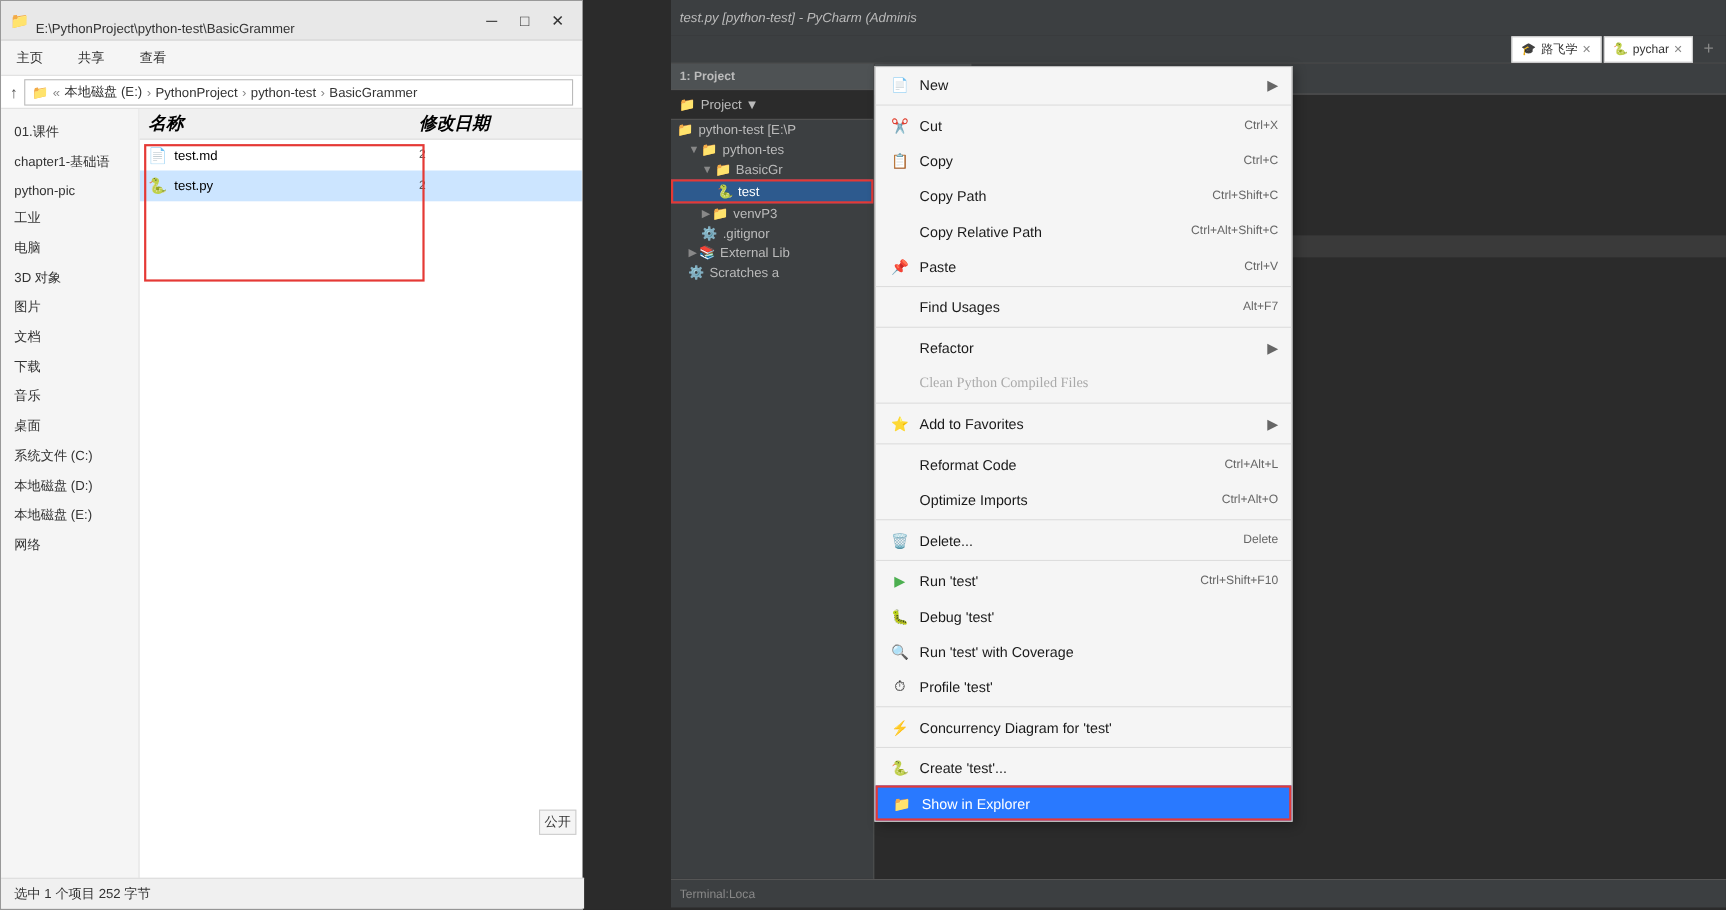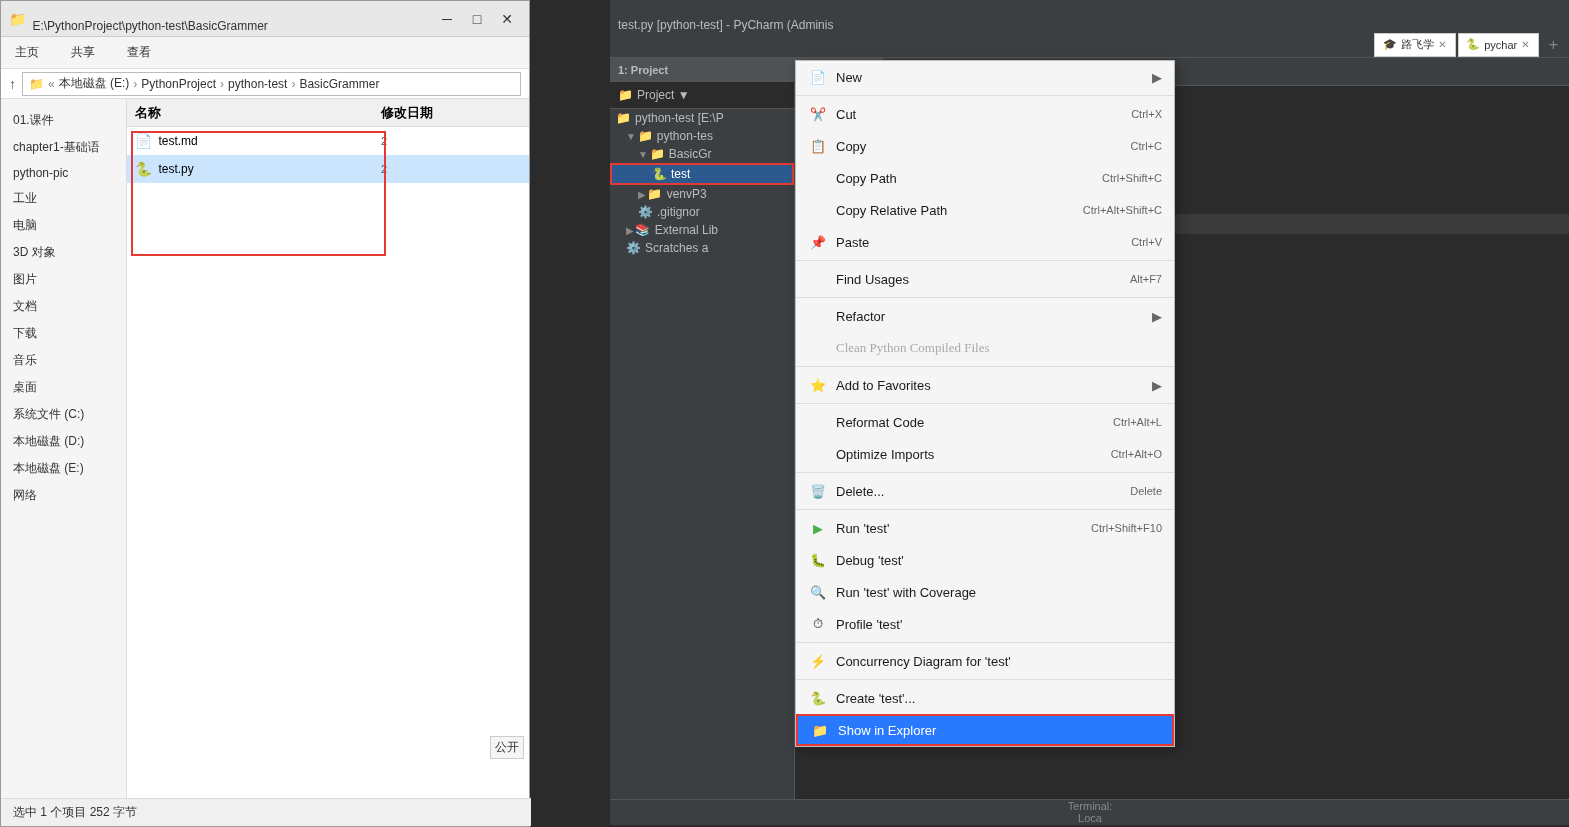--- a/index.html
+++ b/index.html
@@ -187,10 +187,11 @@
       background: #3c3f41;
       height: 32px;
       display: flex;
-      align-items: flex-end;
+      align-items: center;
       padding: 0 8px;
       font-size: 12px;
       color: #bbbbbb;
+      font-style: italic;
     }
 
     .ide-menubar {

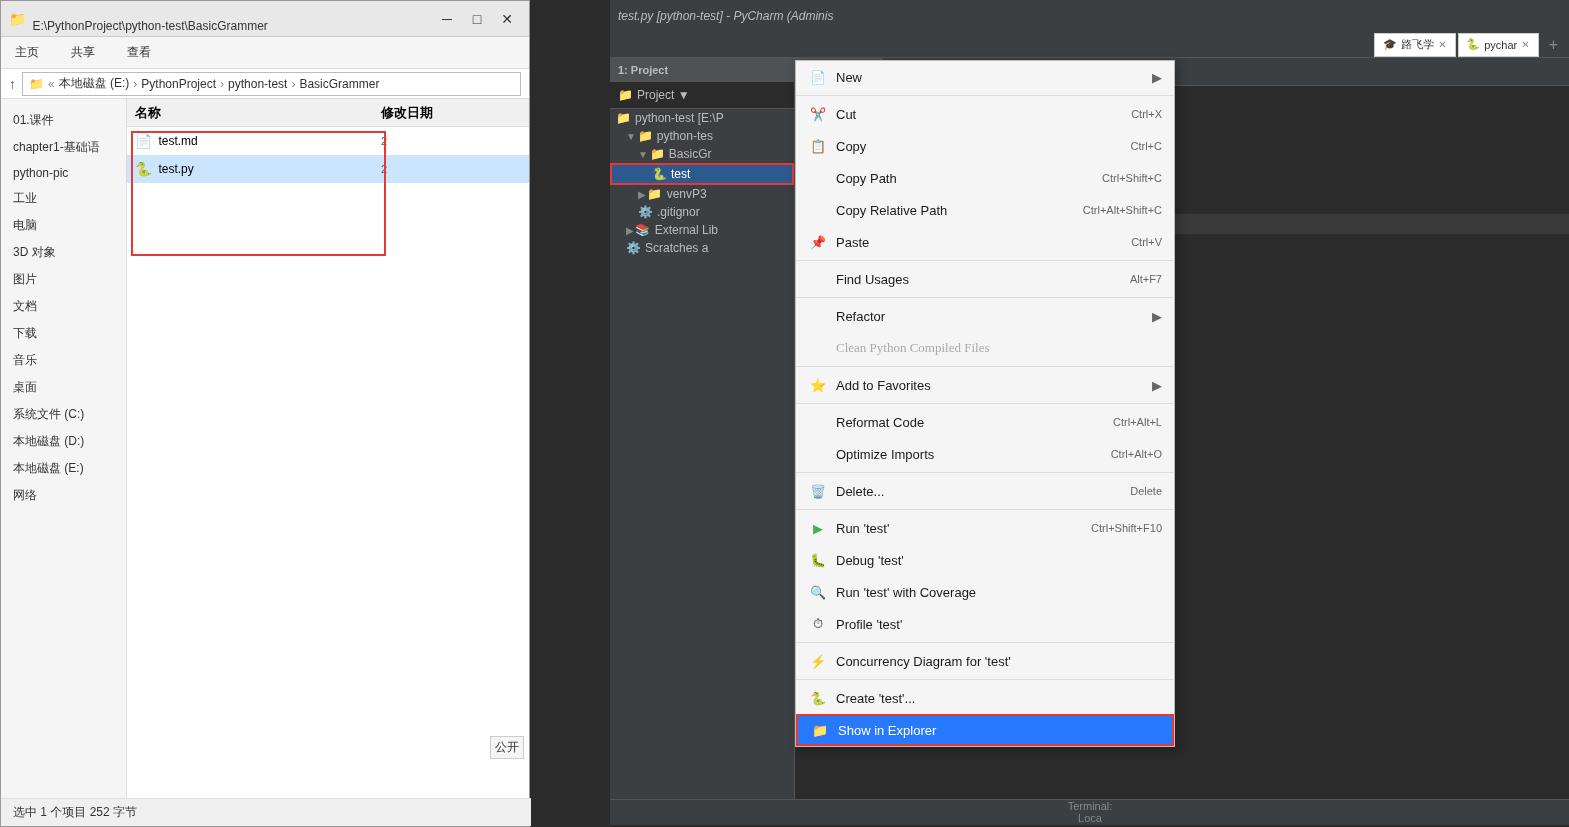--- a/index.html
+++ b/index.html
@@ -124,11 +124,12 @@
       display: flex;
       background: #f0f0f0;
       border-bottom: 1px solid #ddd;
-      font-size: 13px;
+      font-size: 16px;
       font-weight: bold;
       padding: 4px 8px;
       height: 28px;
       align-items: center;
+      font-style: italic;
     }
     .col-name { flex: 1; }
     .col-date { width: 140px; }

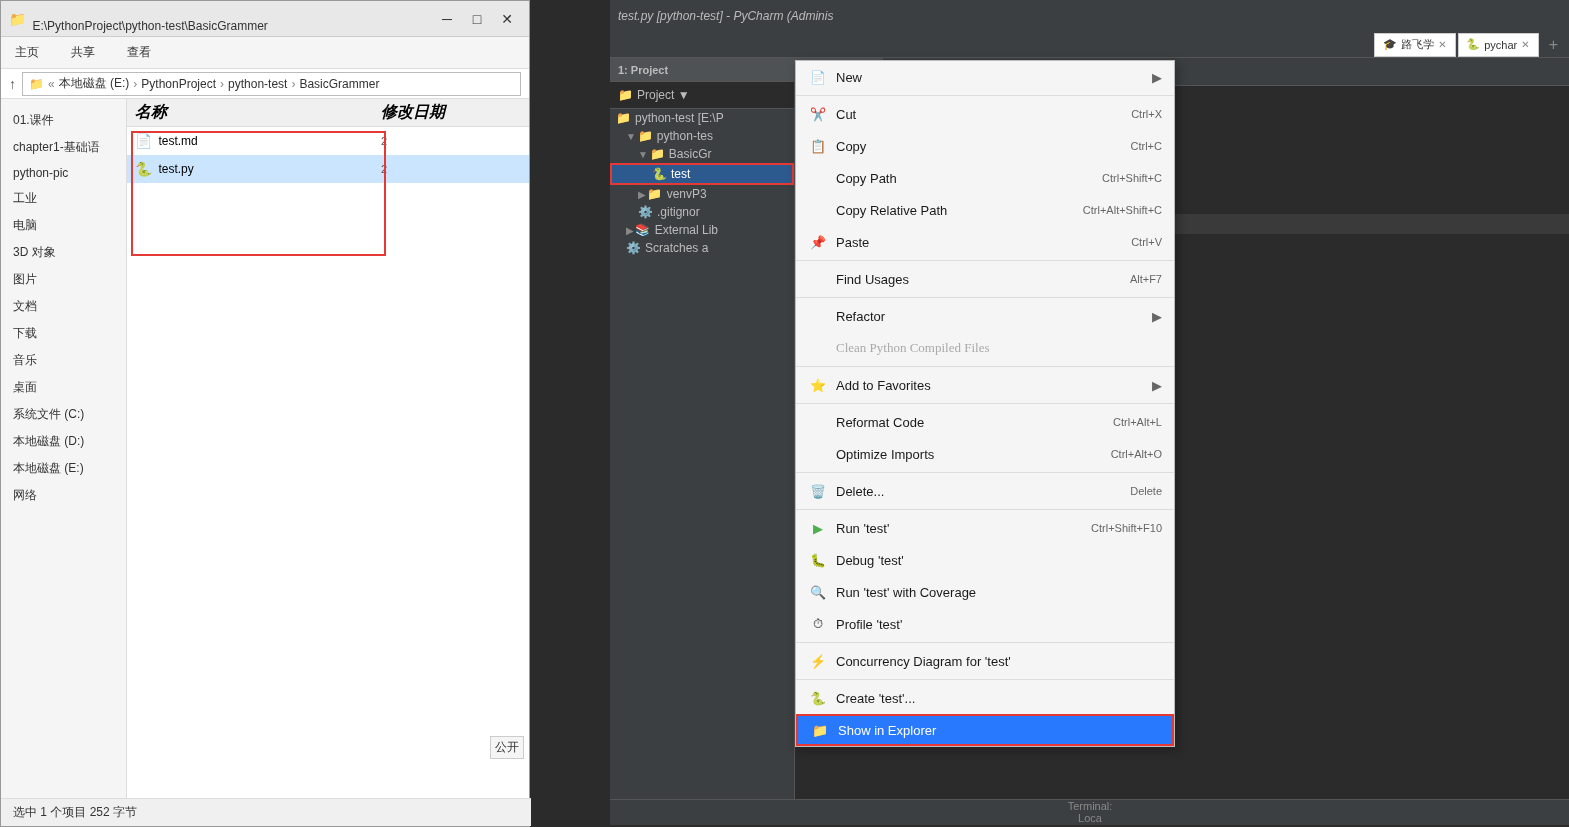--- a/index.html
+++ b/index.html
@@ -596,7 +596,7 @@
     </div>
   </div>
 
-  <div style="background:#3c3f41; height:26px; display:flex; align-items:center; padding:0 8px; font-size:11px; color:#888; border-top:1px solid #555;flex-direction:column;">
+  <div style="background:#3c3f41; height:26px; display:flex; align-items:center; padding:0 8px; font-size:11px; color:#888; border-top:1px solid #555;">
     <span>Terminal:</span>
     <span>Loca</span>
   </div>

